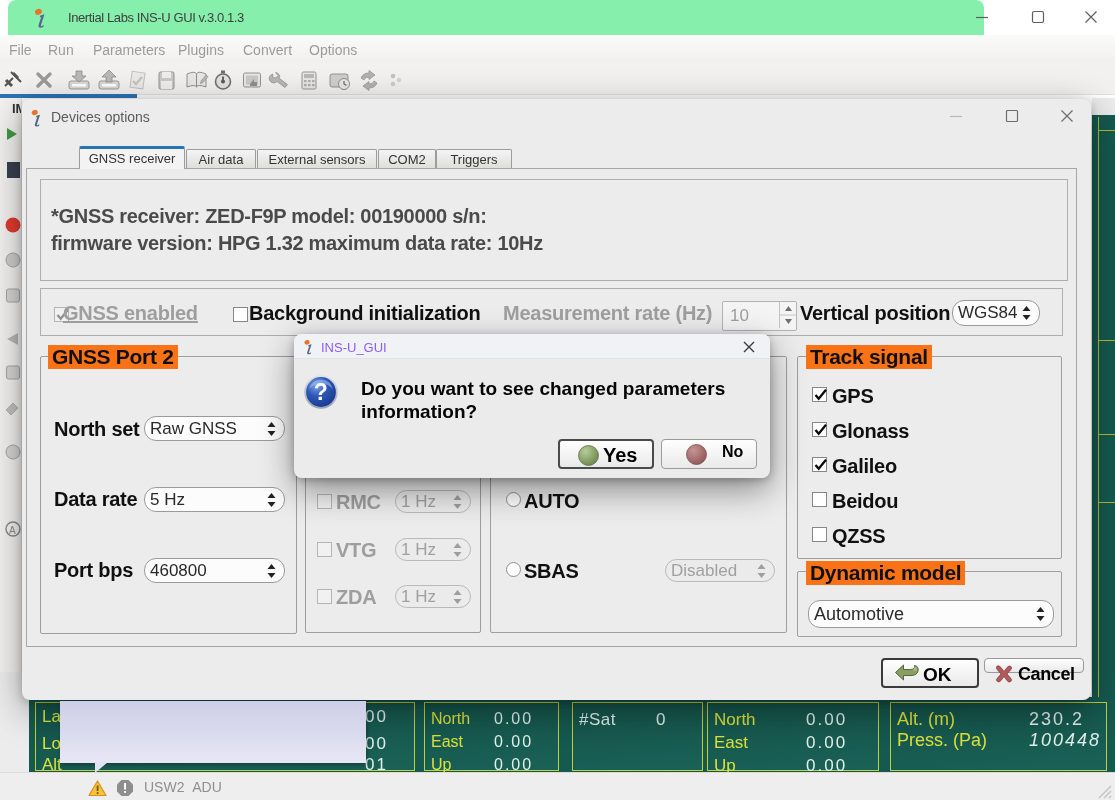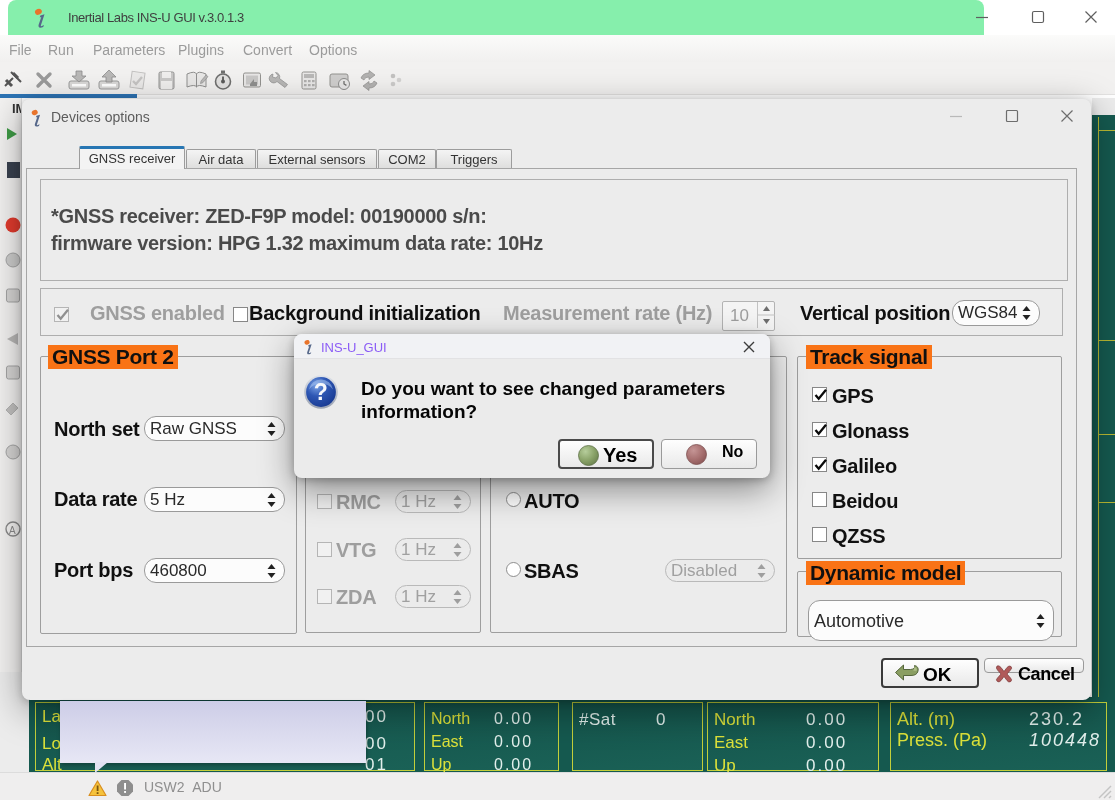--- a/index.html
+++ b/index.html
@@ -284,7 +284,7 @@
         <path d="M2.5 7 l3.2 3.8 L13 1.8" stroke="#909090" stroke-width="2.3" fill="none"></path>
       </svg>
   </div>
-  <div class="lbl gray" style="left:68px;top:203px;">GNSS enabled</div>
+  <div class="lbl gray" style="left:41px;top:203px;text-decoration:underline;">GNSS enabled</div>
   <div class="cb" style="left:211px;top:208px;"></div>
   <div class="lbl" style="left:227px;top:203px;">Background initialization</div>
   <div class="lbl gray" style="left:481px;top:203px;">Measurement rate (Hz)</div>

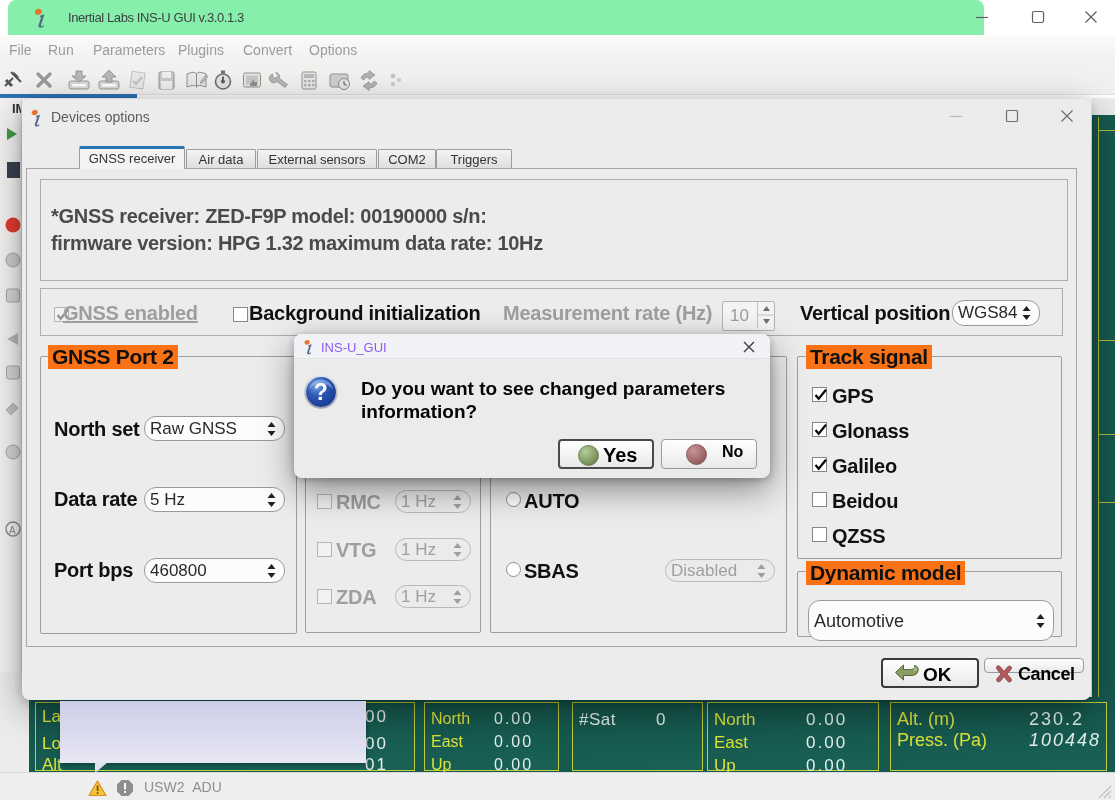--- a/index.html
+++ b/index.html
@@ -288,7 +288,7 @@
   <div class="cb" style="left:211px;top:208px;"></div>
   <div class="lbl" style="left:227px;top:203px;">Background initialization</div>
   <div class="lbl gray" style="left:481px;top:203px;">Measurement rate (Hz)</div>
-  <div class="abs" id="spin" style="left:700px;top:202px;width:53px;height:30px;background:#f4f4f4;border:1px solid #b3b3b3;border-radius:2px;">
+  <div class="abs" id="spin" style="left:700px;top:202px;width:75px;height:30px;background:#f4f4f4;border:1px solid #b3b3b3;border-radius:2px;">
     <div class="abs" style="left:7px;top:4px;font-size:17px;color:#9e9e9e;">10</div>
     <div class="abs" style="right:0;top:0;width:17px;height:26px;border-left:1px solid #c2c2c2;">
       <svg width="17" height="26">

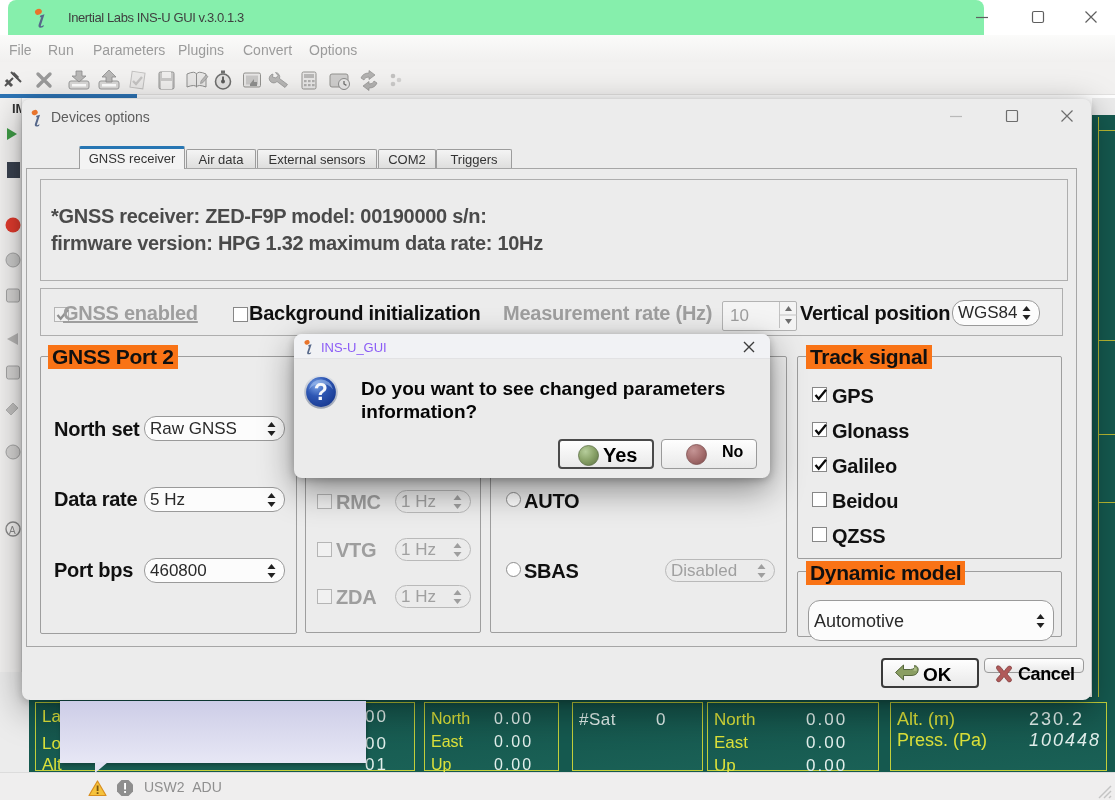--- a/index.html
+++ b/index.html
@@ -397,7 +397,7 @@
 
   <div class="gbox" style="left:775px;top:472px;width:265px;height:66px;"></div>
   <div class="gtitle" style="left:784px;top:462px;">Dynamic model</div>
-  <div class="combo" style="left:786px;top:501px;width:246px;height:41px;font-size:18px;">
+  <div class="combo" style="left:786px;top:501px;width:246px;height:28px;font-size:18px;">
     <div class="tx">Automotive</div>
     <svg class="arr" width="9" height="14" viewBox="0 0 9 14">
         <path d="M4.5 0 L8.5 5 h-8 z" fill="#222"></path>

